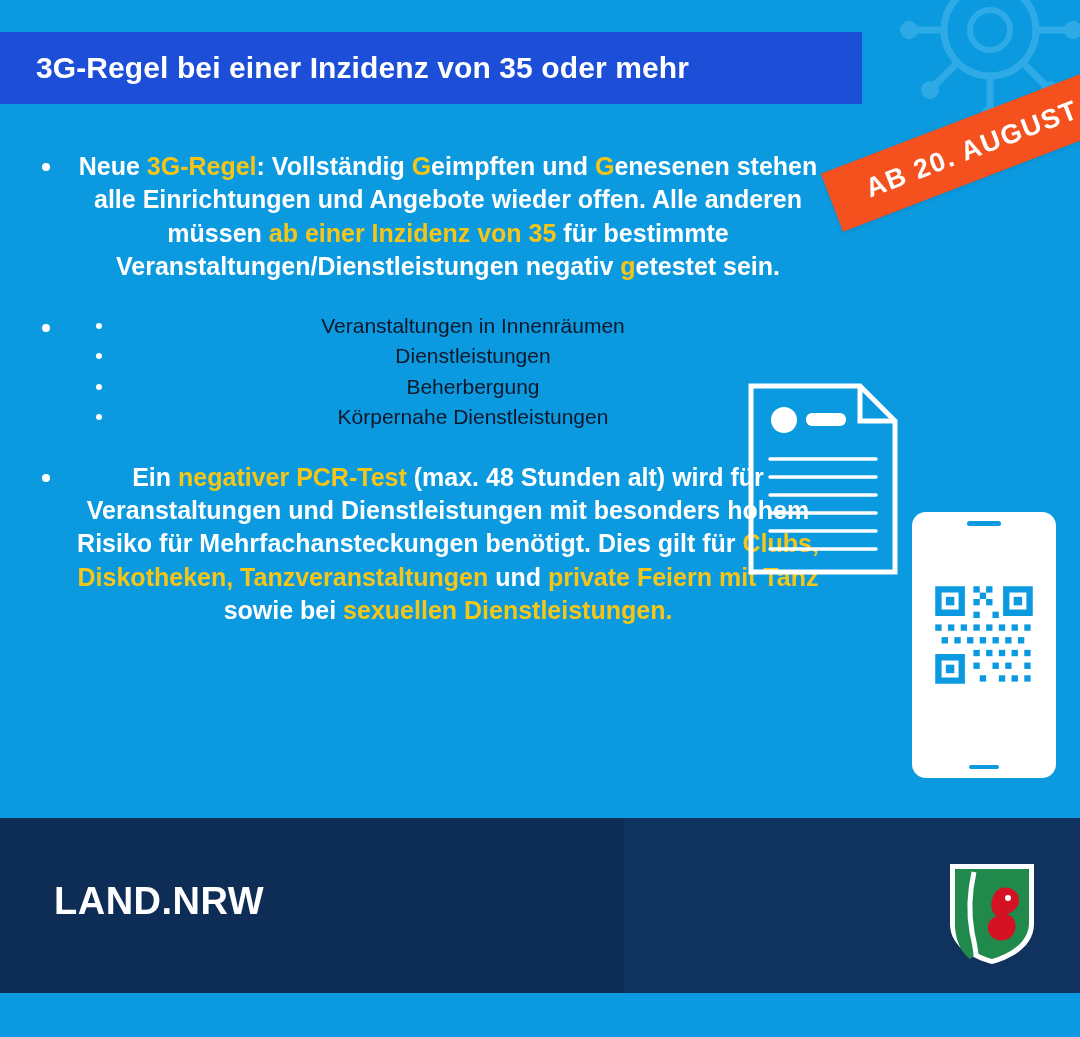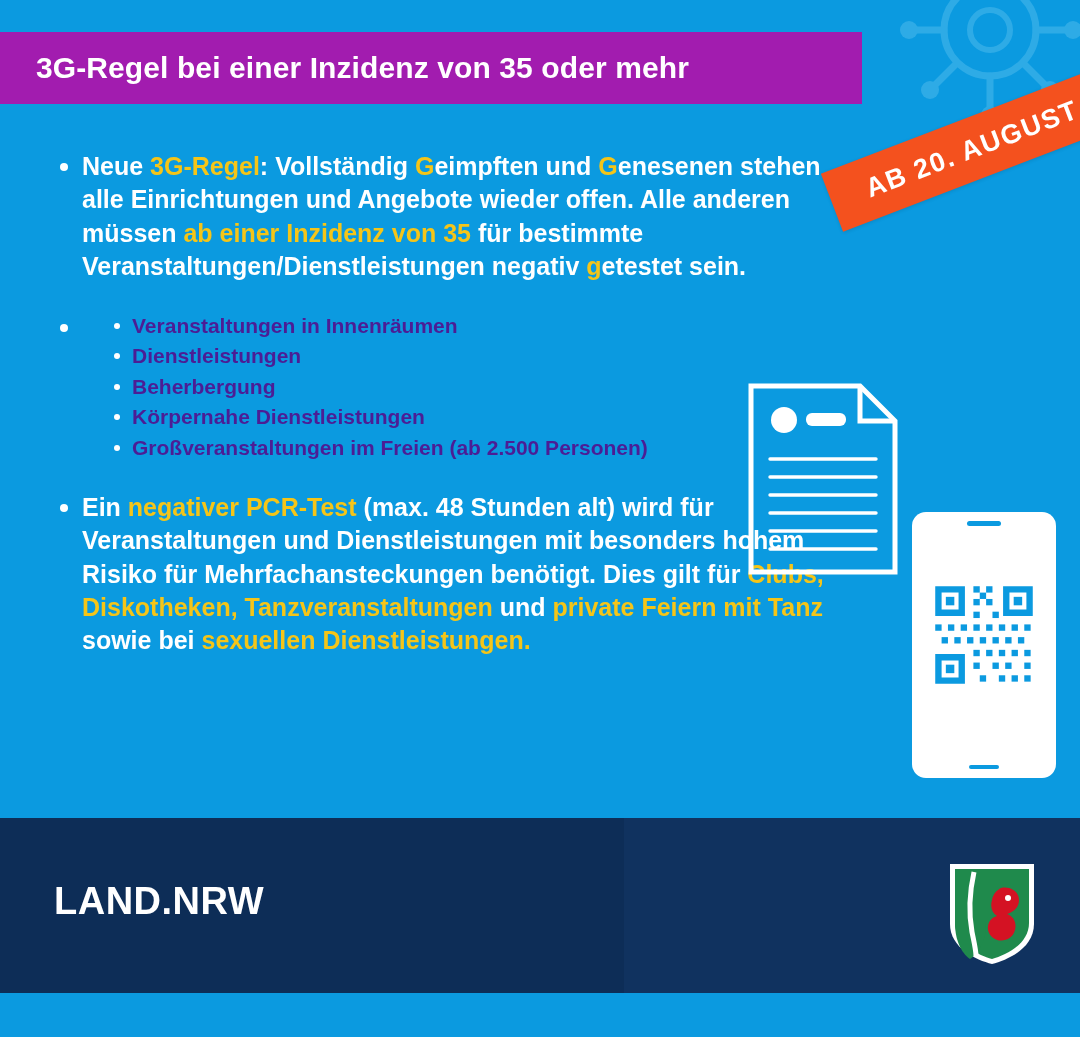--- a/index.html
+++ b/index.html
@@ -32,7 +32,7 @@
     top: 32px;
     width: 862px;
     height: 72px;
-    background: #a21caf;
+    background: #1d4ed8;
     display: flex;
     align-items: center;
   }

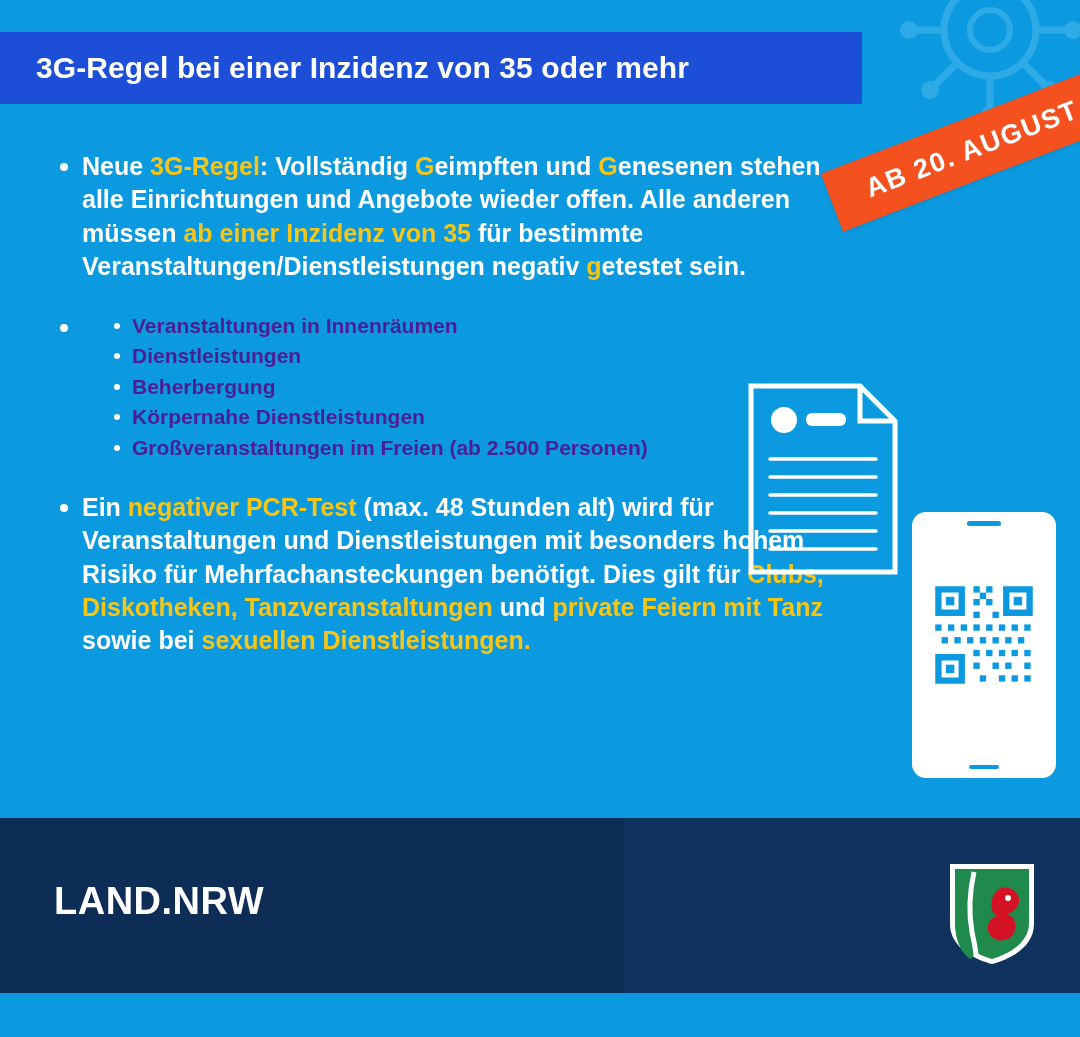--- a/index.html
+++ b/index.html
@@ -68,10 +68,11 @@
   
   .content {
     position: absolute;
-    left: 50px;
+    left: 32px;
     top: 150px;
     width: 800px;
     color: #ffffff;
+    text-align: center;
   }
   .bullet {
     position: relative;

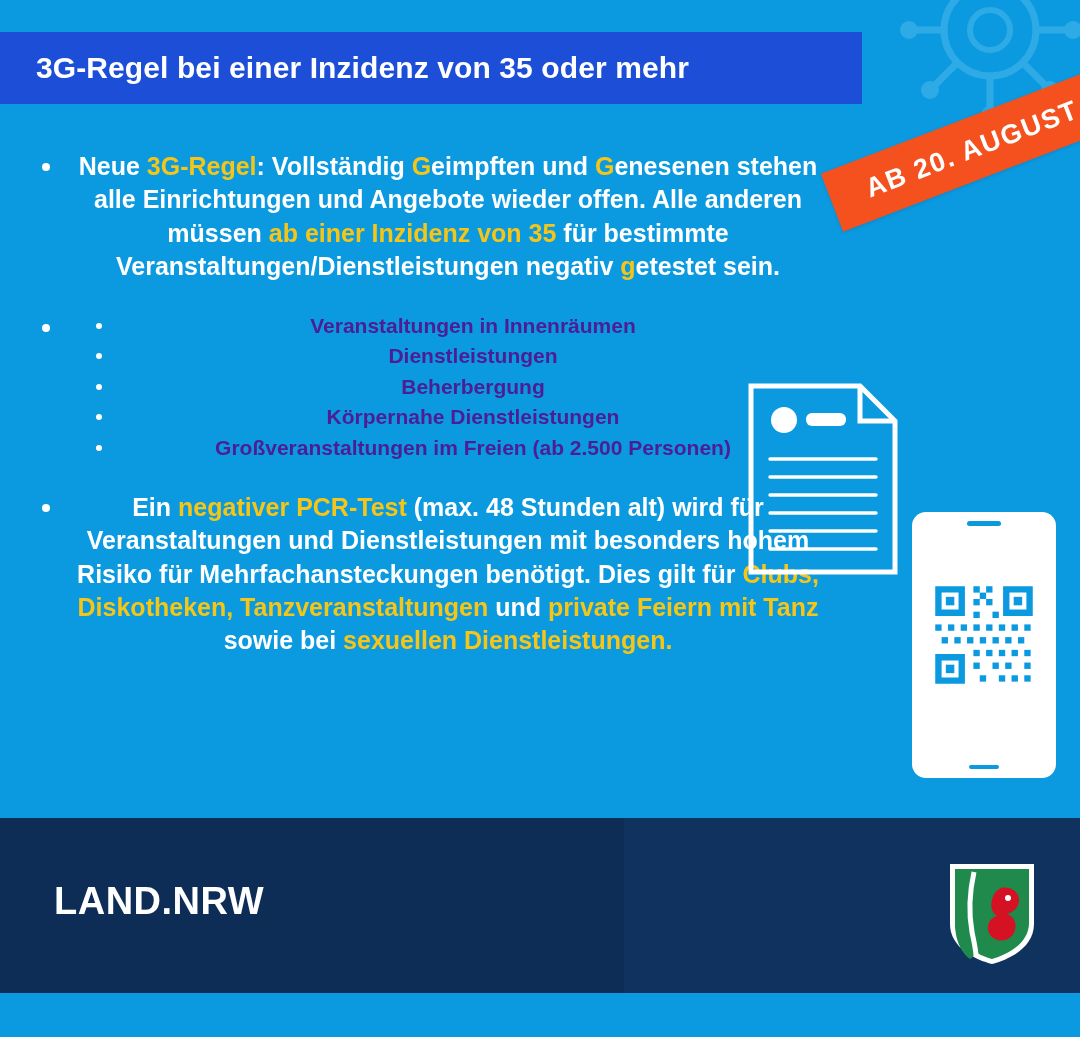--- a/index.html
+++ b/index.html
@@ -102,9 +102,9 @@
     position: relative;
     padding-left: 22px;
     font-size: 21px;
-    font-weight: bold;
+    font-weight: normal;
     line-height: 1.45;
-    color: #4c1d95;
+    color: #0f172a;
   }
   .sub-list li::before {
     content: "";

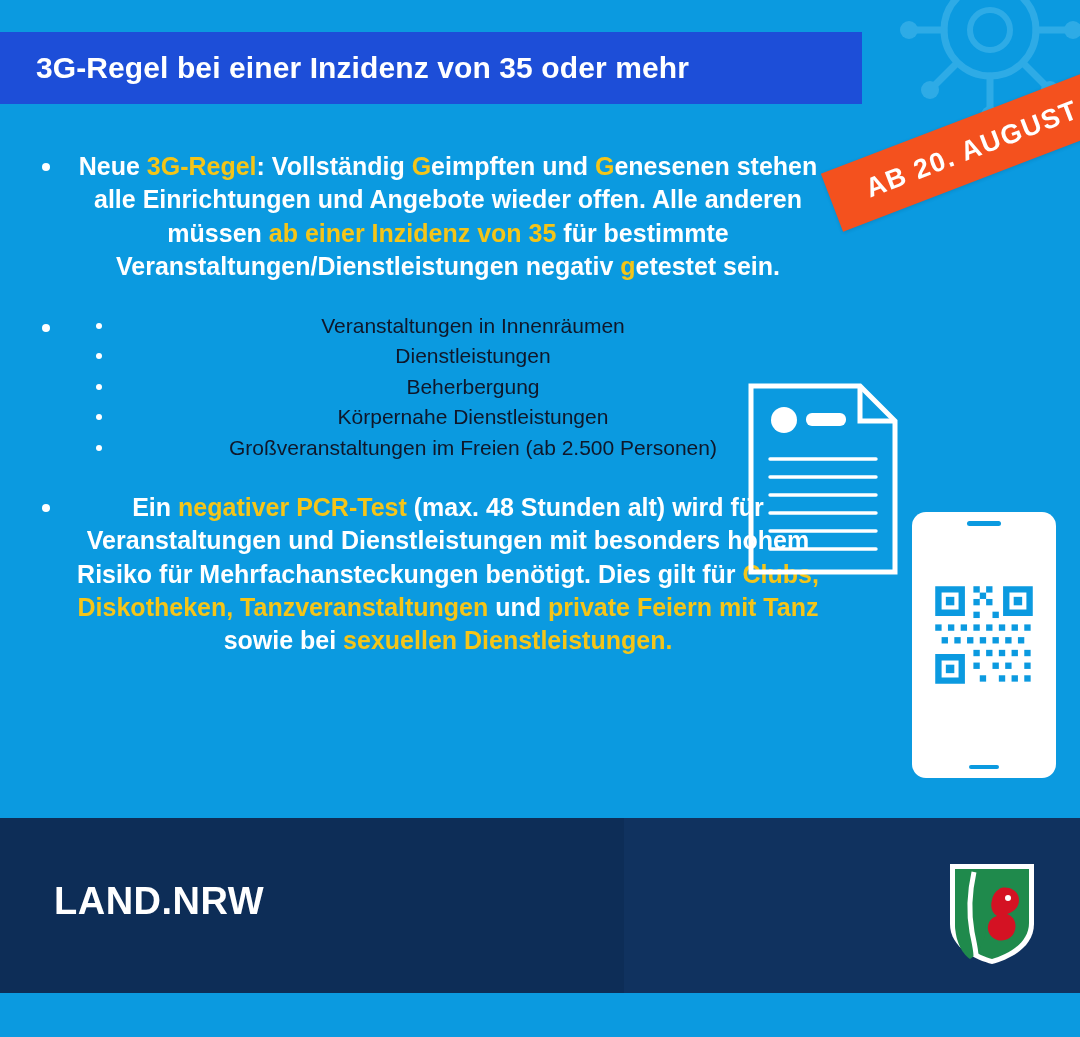--- a/index.html
+++ b/index.html
@@ -255,7 +255,6 @@
           <li>Dienstleistungen</li>
           <li>Beherbergung</li>
           <li>Körpernahe Dienstleistungen</li>
-          <li>Großveranstaltungen im Freien (ab 2.500 Personen)</li>
         </ul>
     </div>
 

